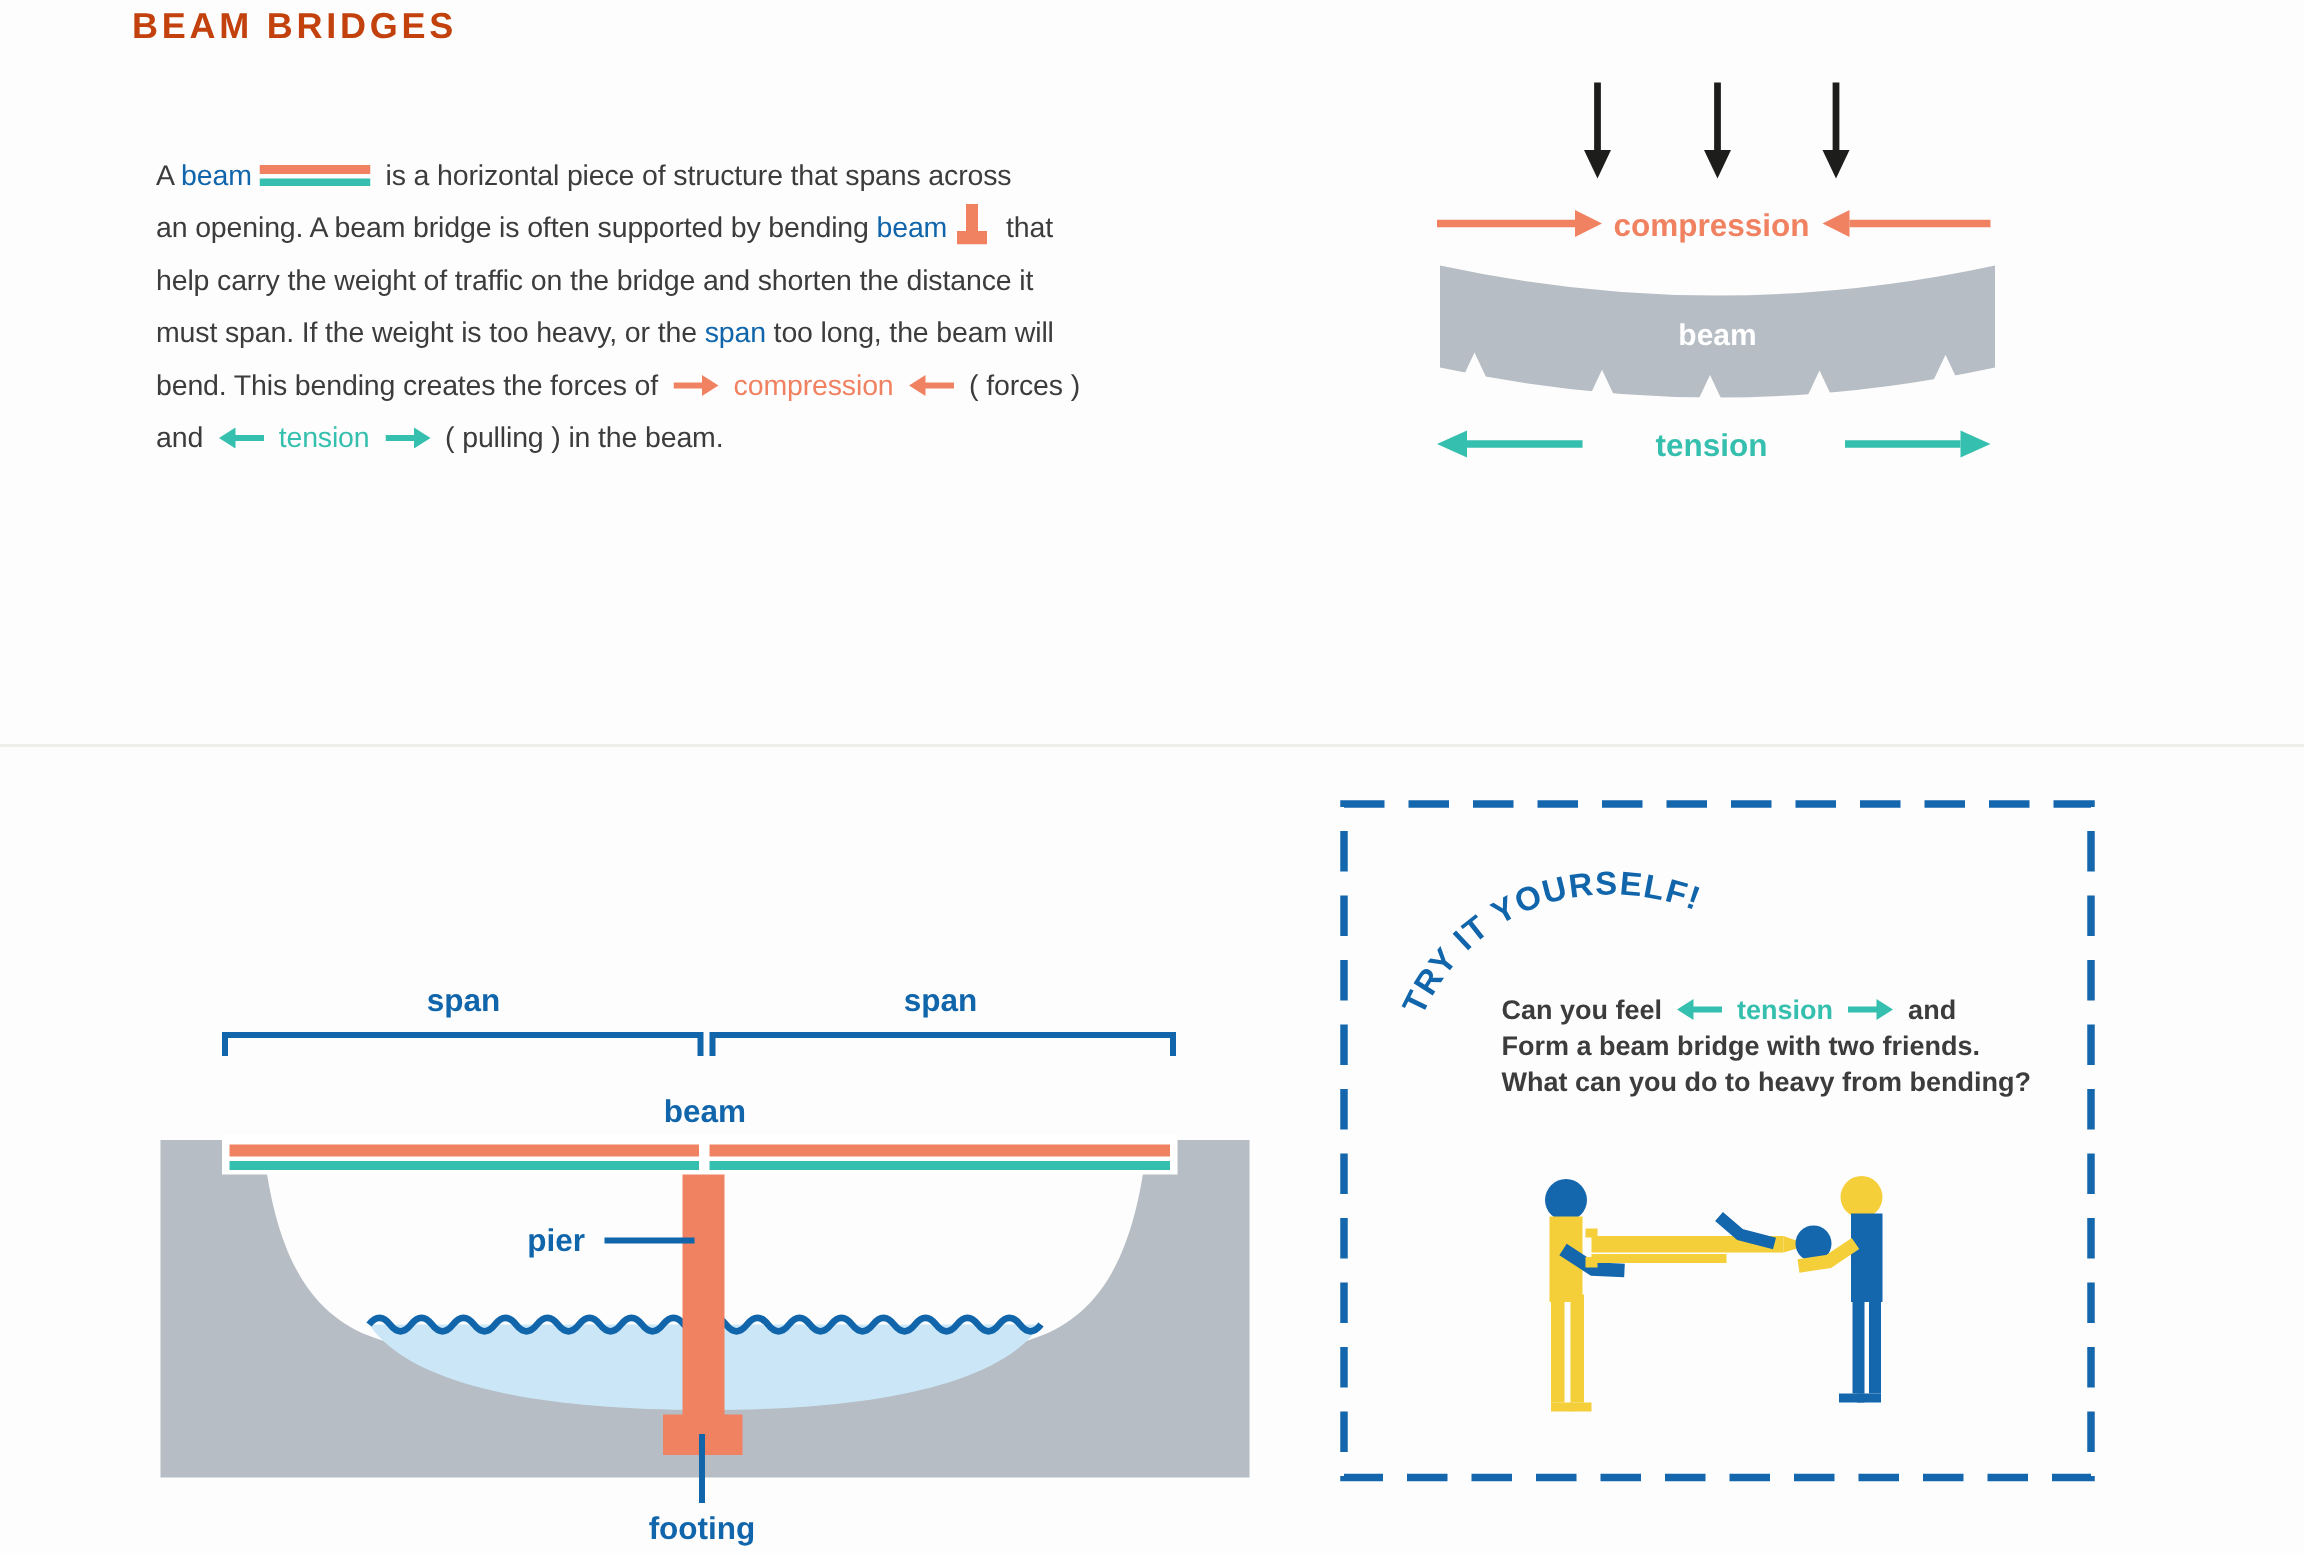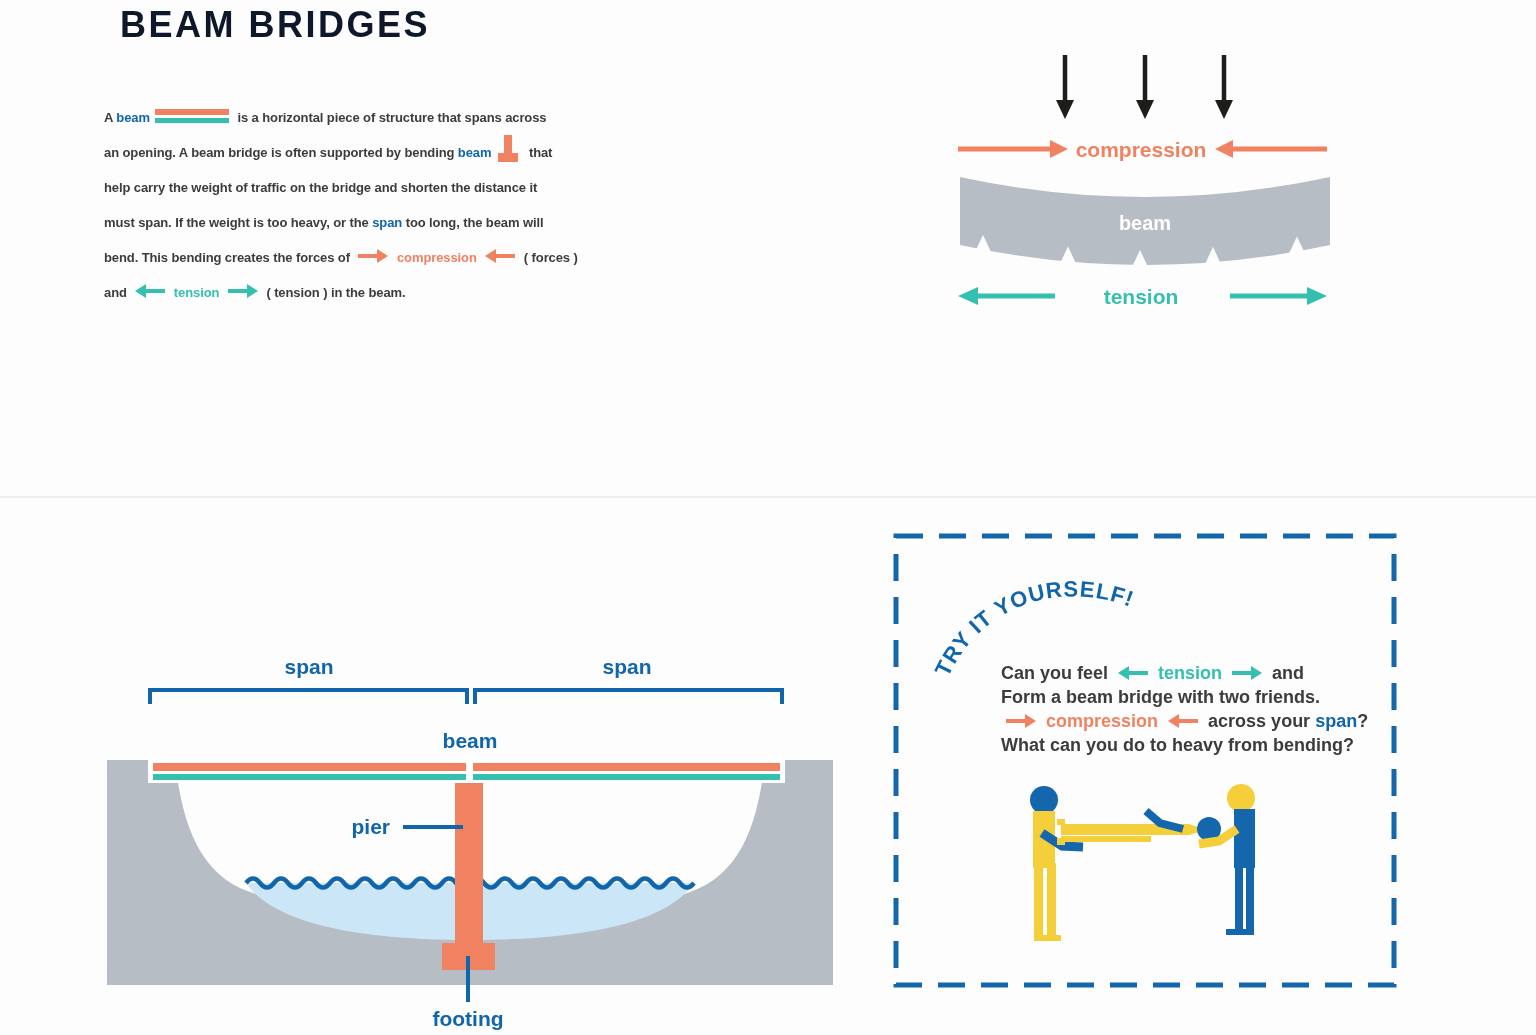--- a/index.html
+++ b/index.html
@@ -6,8 +6,8 @@
   .page{position:relative;width:1536px;height:1035px;background:#fdfdfd;overflow:hidden;
         font-family:"Liberation Sans",sans-serif;}
   .divider{position:absolute;left:0;top:496px;width:1536px;height:2px;background:#f0eeeb;}
-  .title{position:absolute;left:120px;top:4px;font-size:36px;font-weight:bold;
-         color:#0f172a;letter-spacing:2.5px;white-space:nowrap;}
+  .title{position:absolute;left:88px;top:4px;font-size:24px;font-weight:bold;
+         color:#c2410c;letter-spacing:2.5px;white-space:nowrap;}
   .intro{position:absolute;left:104px;top:100px;font-size:13px;font-weight:bold;
          color:#3c3c3c;line-height:35px;white-space:nowrap;letter-spacing:-0.1px;}
   .c-blue{color:#1065ab}.c-orange{color:#f08262}.c-teal{color:#35bfae}.c-dark{color:#3c3c3c}

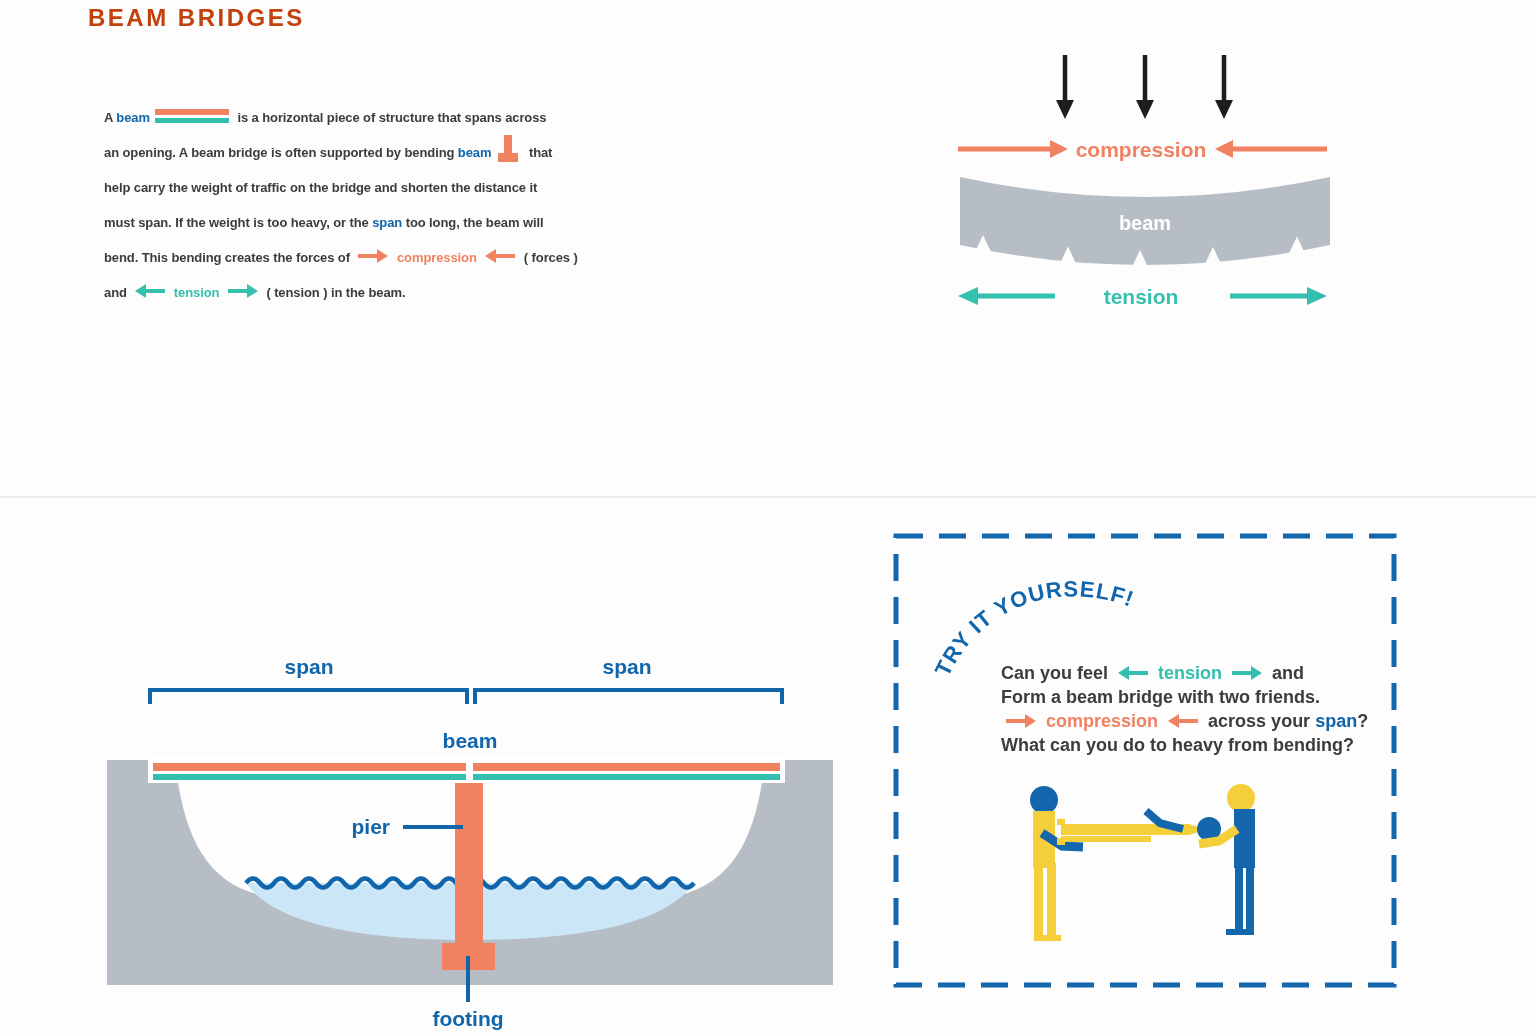--- a/index.html
+++ b/index.html
@@ -8,7 +8,7 @@
   .divider{position:absolute;left:0;top:496px;width:1536px;height:2px;background:#f0eeeb;}
   .title{position:absolute;left:88px;top:4px;font-size:24px;font-weight:bold;
          color:#c2410c;letter-spacing:2.5px;white-space:nowrap;}
-  .intro{position:absolute;left:104px;top:100px;font-size:13px;font-weight:bold;
+  .intro{position:absolute;left:104px;top:100px;font-size:19px;font-weight:normal;
          color:#3c3c3c;line-height:35px;white-space:nowrap;letter-spacing:-0.1px;}
   .c-blue{color:#1065ab}.c-orange{color:#f08262}.c-teal{color:#35bfae}.c-dark{color:#3c3c3c}
   .ic{margin:0 5px;display:inline-block;}

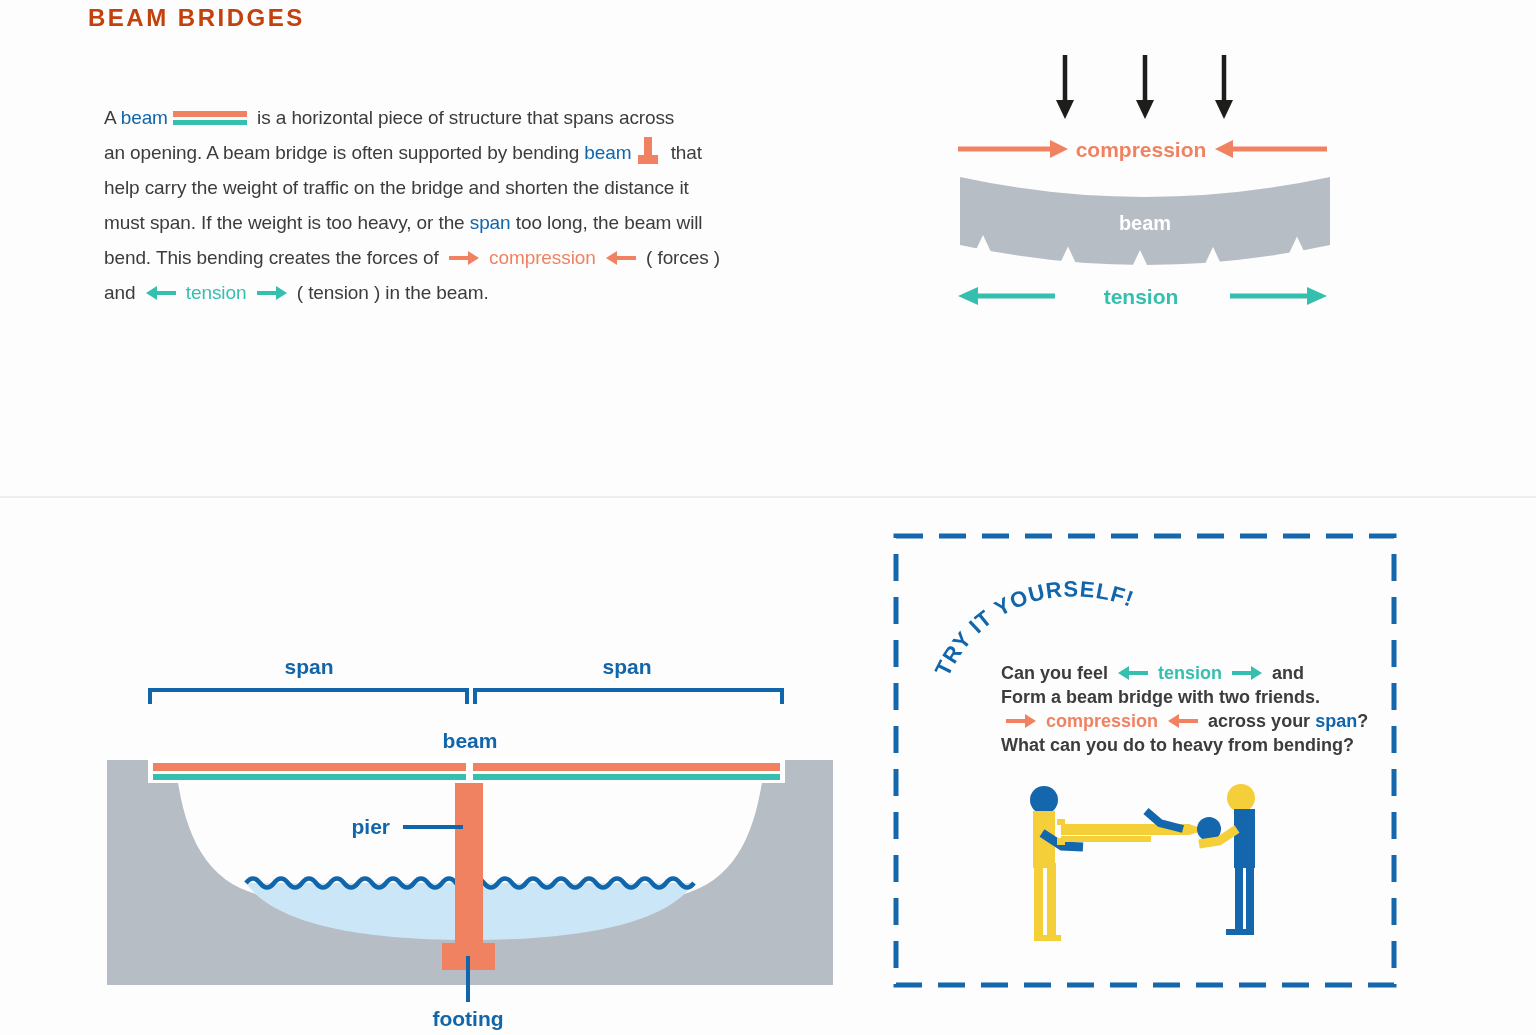--- a/index.html
+++ b/index.html
@@ -49,7 +49,7 @@
       </svg><span class="c-dark"> </span><span class="c-teal">tension</span><span class="c-dark"> </span><svg class="ic" width="30" height="14" style="vertical-align: -1px;">
         <rect x="0" y="5" width="20" height="4" fill="#35bfae"></rect>
         <polygon points="19,0 19,14 30,7" fill="#35bfae"></polygon>
-      </svg><span class="c-dark">  ( tension ) in the beam.</span></div>
+      </svg><span class="c-dark">  ( pulling ) in the beam.</span></div>
 
   <svg class="bend-svg" width="390" height="280" viewBox="0 0 390 280">
     <g>

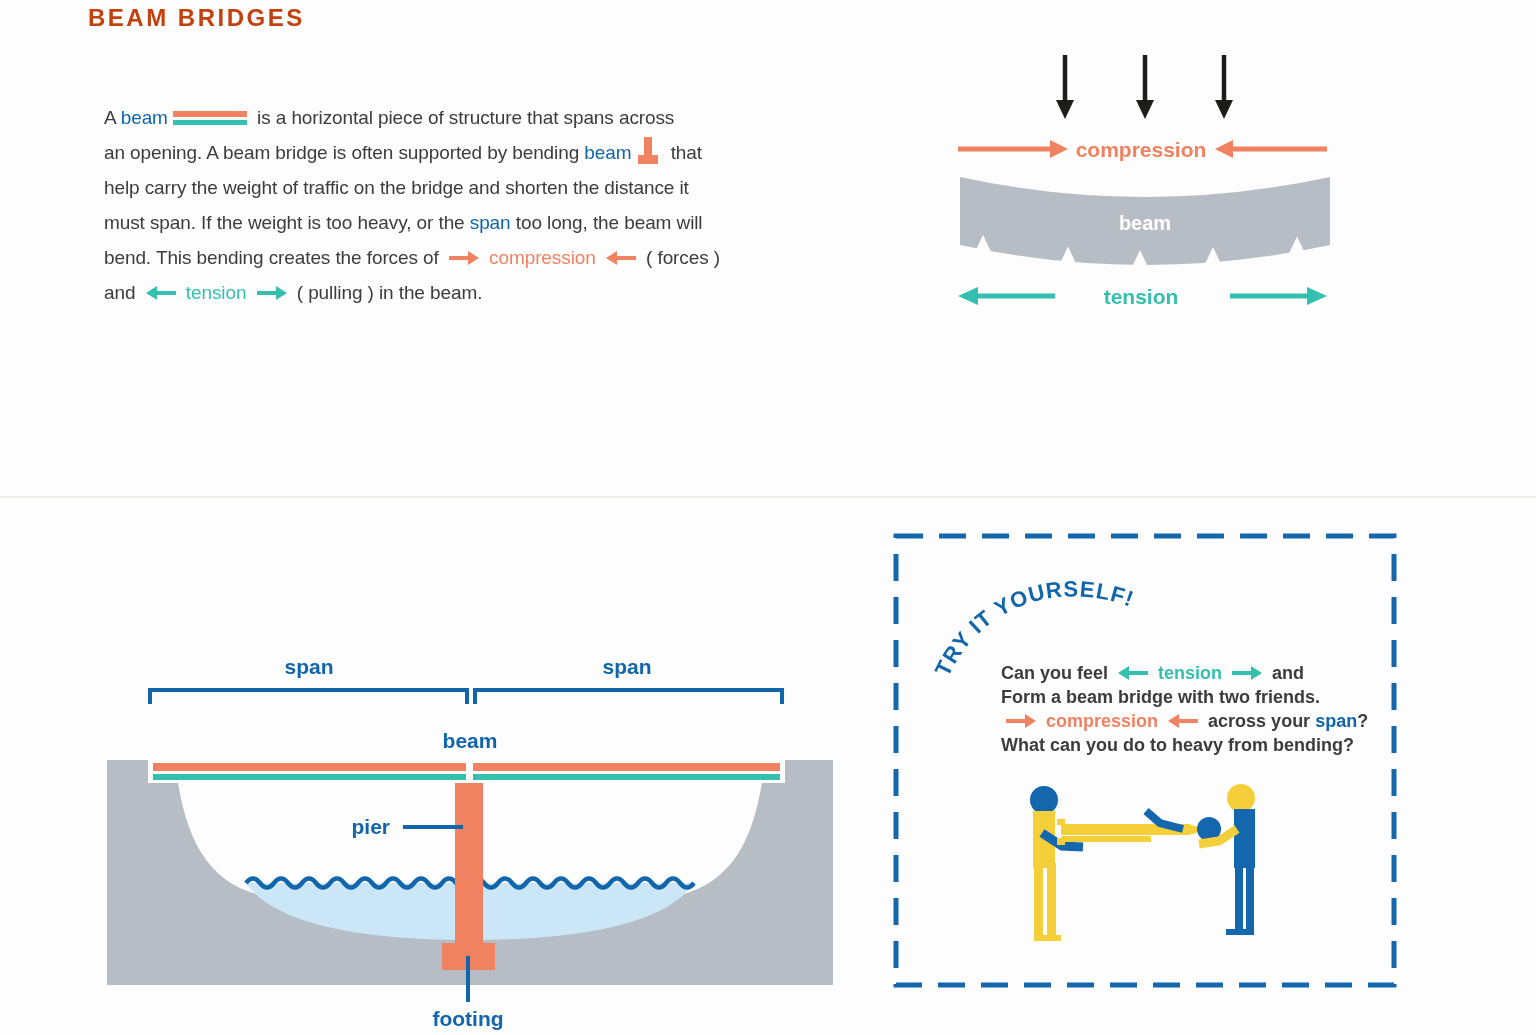--- a/index.html
+++ b/index.html
@@ -150,13 +150,6 @@
             <polygon points="19,0 19,14 30,7" fill="#35bfae"></polygon>
           </svg><span class="c-dark"> and</span></div>
       <div><span class="c-dark">Form a beam bridge with two friends.</span></div>
-      <div><svg class="ic" width="30" height="14" style="vertical-align: -1px;">
-            <rect x="0" y="5" width="20" height="4" fill="#f08262"></rect>
-            <polygon points="19,0 19,14 30,7" fill="#f08262"></polygon>
-          </svg><span class="c-dark"> </span><span class="c-orange">compression</span><span class="c-dark"> </span><svg class="ic" width="30" height="14" style="vertical-align: -1px;">
-            <polygon points="0,7 11,0 11,14" fill="#f08262"></polygon>
-            <rect x="10" y="5" width="20" height="4" fill="#f08262"></rect>
-          </svg><span class="c-dark">  across your </span><span class="c-blue">span</span><span class="c-dark">?</span></div>
       <div><span class="c-dark">What can you do to heavy from bending?</span></div>
     </div>
 

